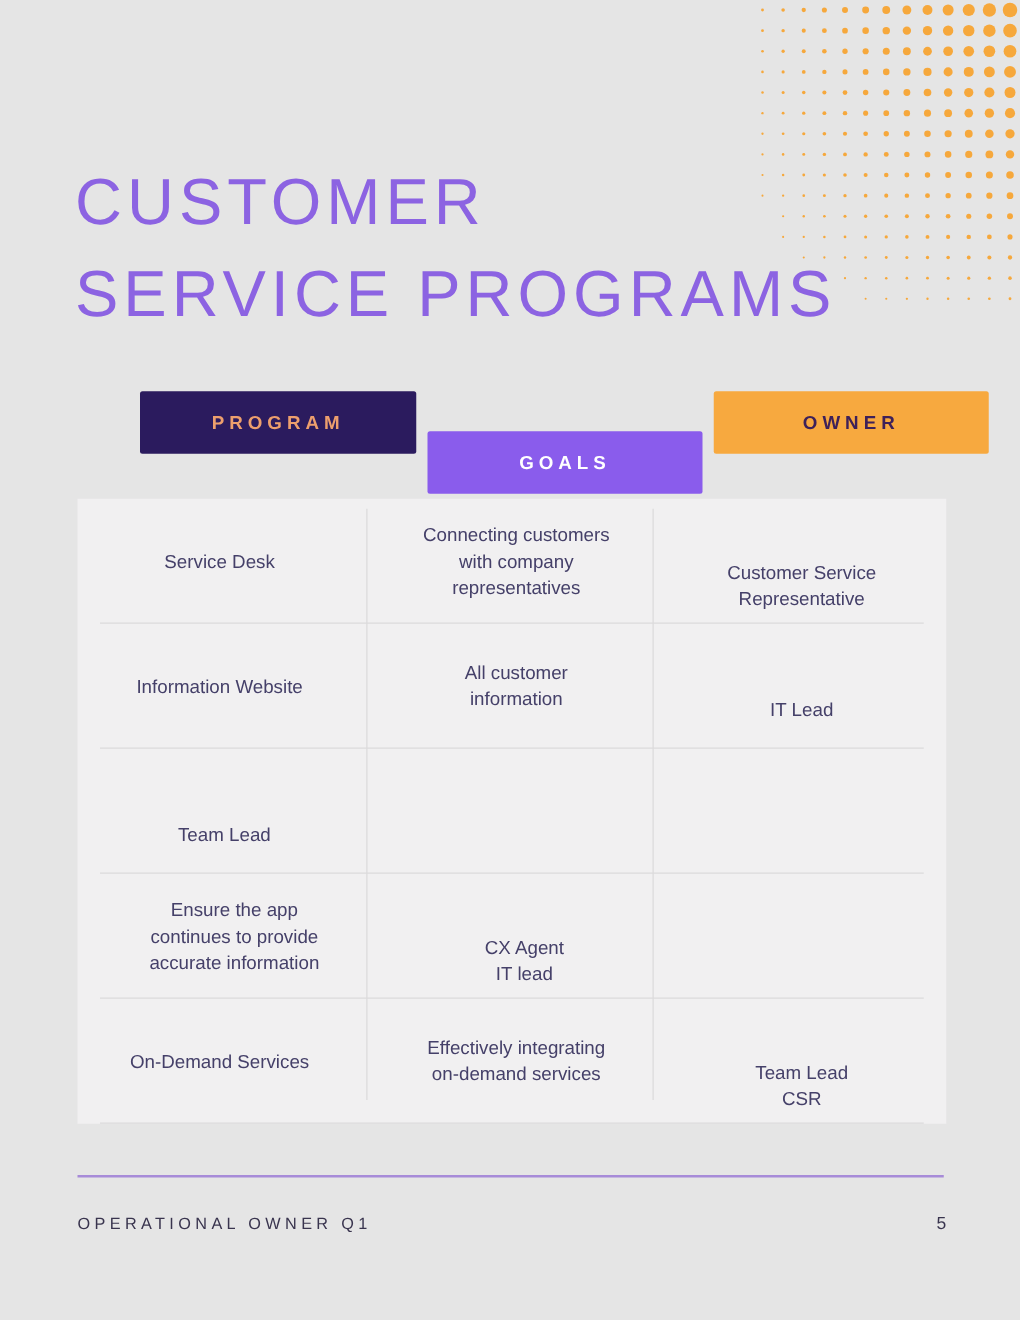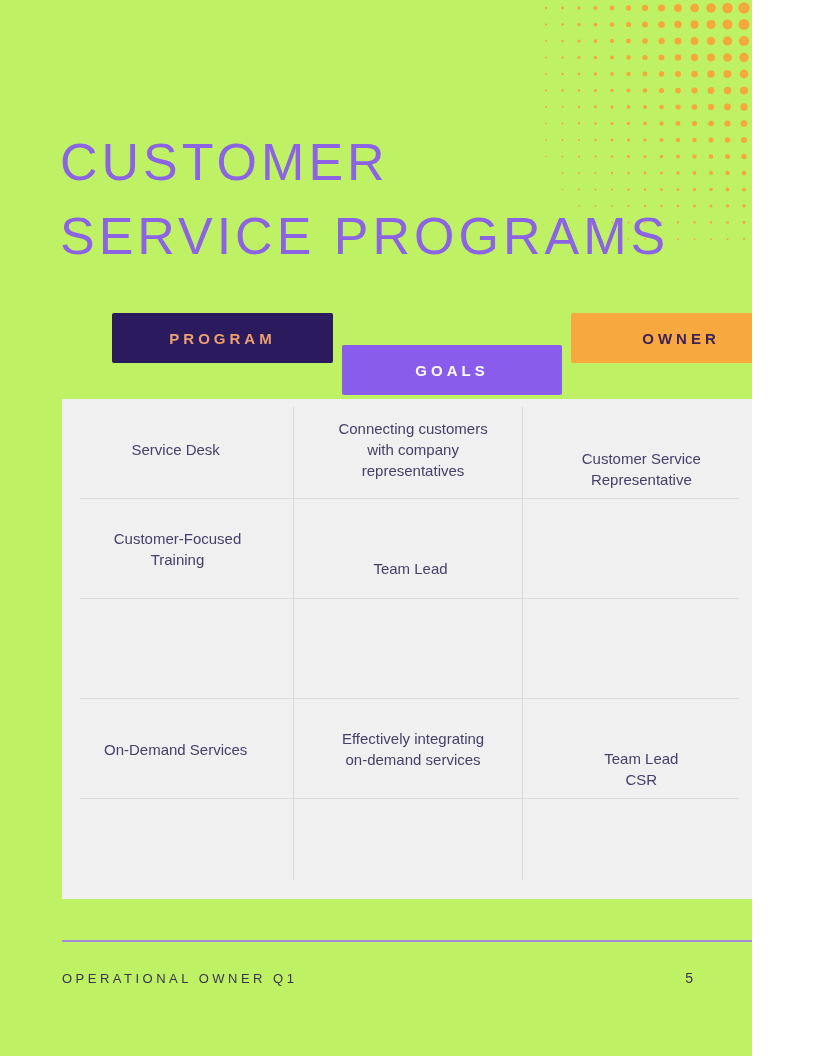--- a/index.html
+++ b/index.html
@@ -4,7 +4,7 @@
 <style>
   html,body { margin:0; padding:0; background:#ffffff; }
   .page {
-    position:relative; width:752px; height:1056px; background:#bef264;
+    position:relative; width:816px; height:1056px; background:#e5e5e5;
     overflow:hidden; font-family:"Liberation Sans", sans-serif;
   }
   .halftone { position:absolute; top:0; right:0; width:212px; height:250px; }

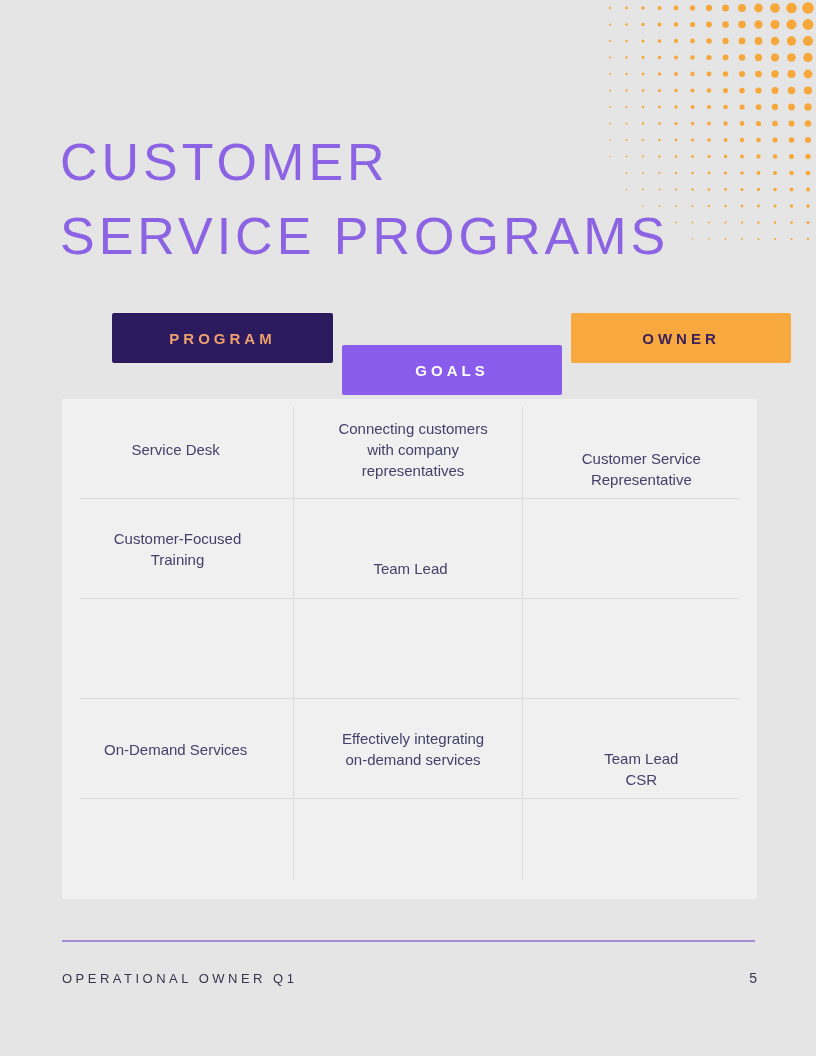--- a/index.html
+++ b/index.html
@@ -254,6 +254,12 @@
 Representative</div>
       </div>
       <div class="row">
+        <div class="cell c1">Information Website</div>
+        <div class="cell c2">All customer
+information</div>
+        <div class="cell c3">IT Lead</div>
+      </div>
+      <div class="row">
         <div class="cell c1">Customer-Focused
 Training</div>
         <div class="cell c3">Team Lead</div>

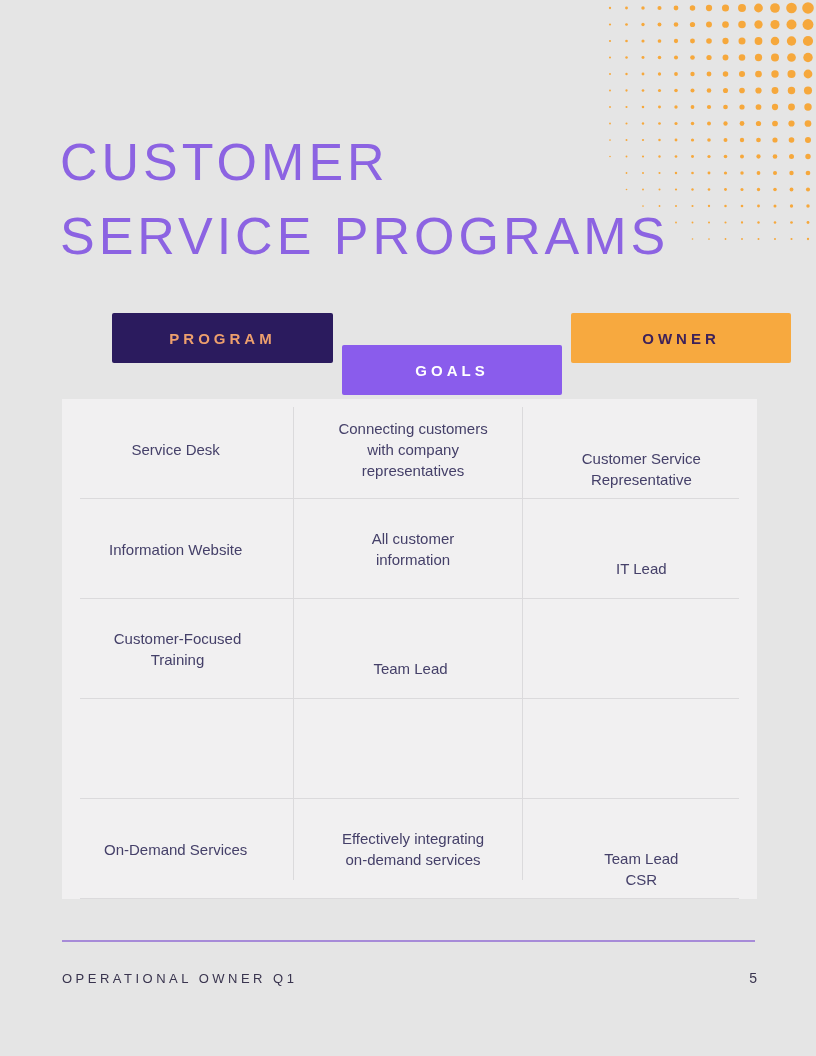--- a/index.html
+++ b/index.html
@@ -260,8 +260,6 @@
         <div class="cell c3">IT Lead</div>
       </div>
       <div class="row">
-        <div class="cell c1">Customer-Focused
-Training</div>
         <div class="cell c3">Team Lead</div>
       </div>
       <div class="row">

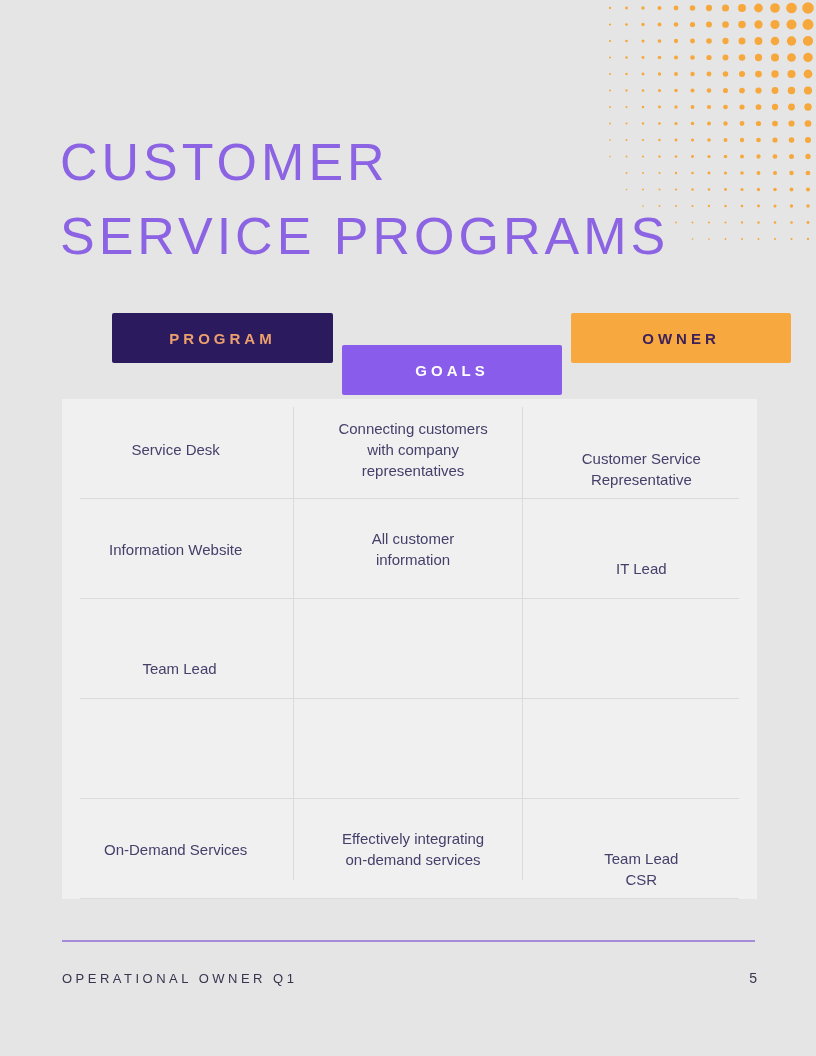--- a/index.html
+++ b/index.html
@@ -263,6 +263,9 @@
         <div class="cell c3">Team Lead</div>
       </div>
       <div class="row">
+        <div class="cell c2">Ensure the app
+continues to provide
+accurate information</div>
       </div>
       <div class="row">
         <div class="cell c1">On-Demand Services</div>

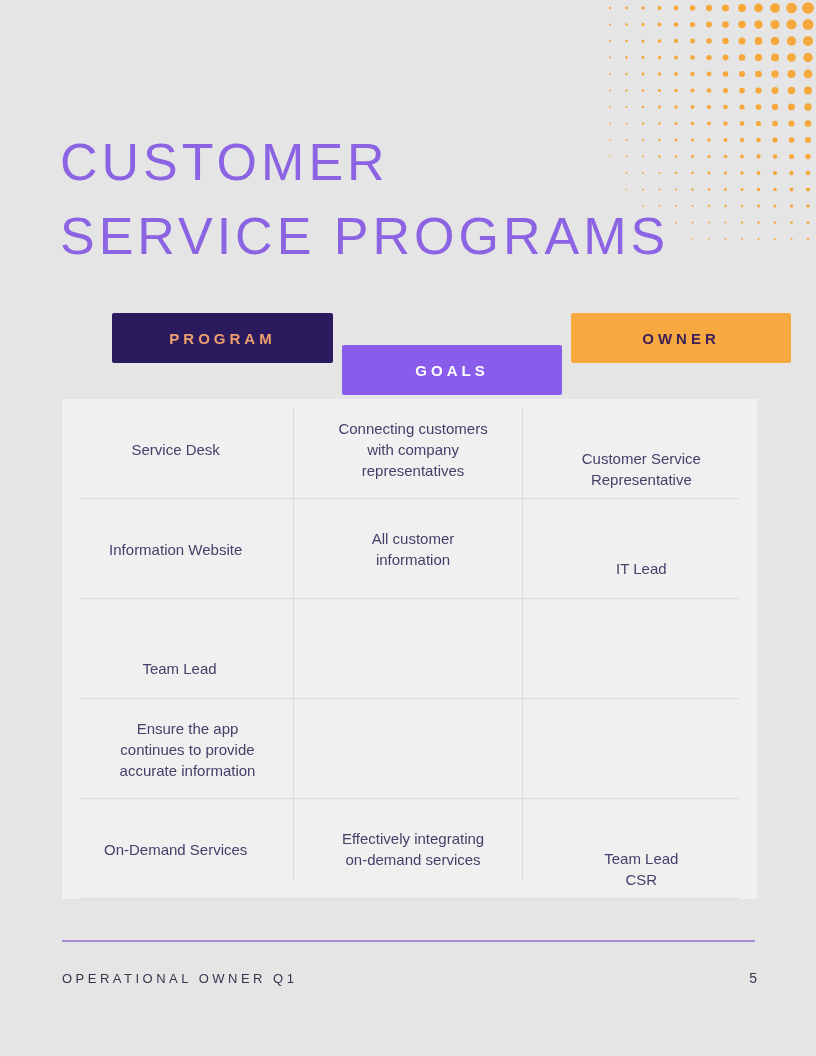--- a/index.html
+++ b/index.html
@@ -266,6 +266,8 @@
         <div class="cell c2">Ensure the app
 continues to provide
 accurate information</div>
+        <div class="cell c3">CX Agent
+IT lead</div>
       </div>
       <div class="row">
         <div class="cell c1">On-Demand Services</div>

